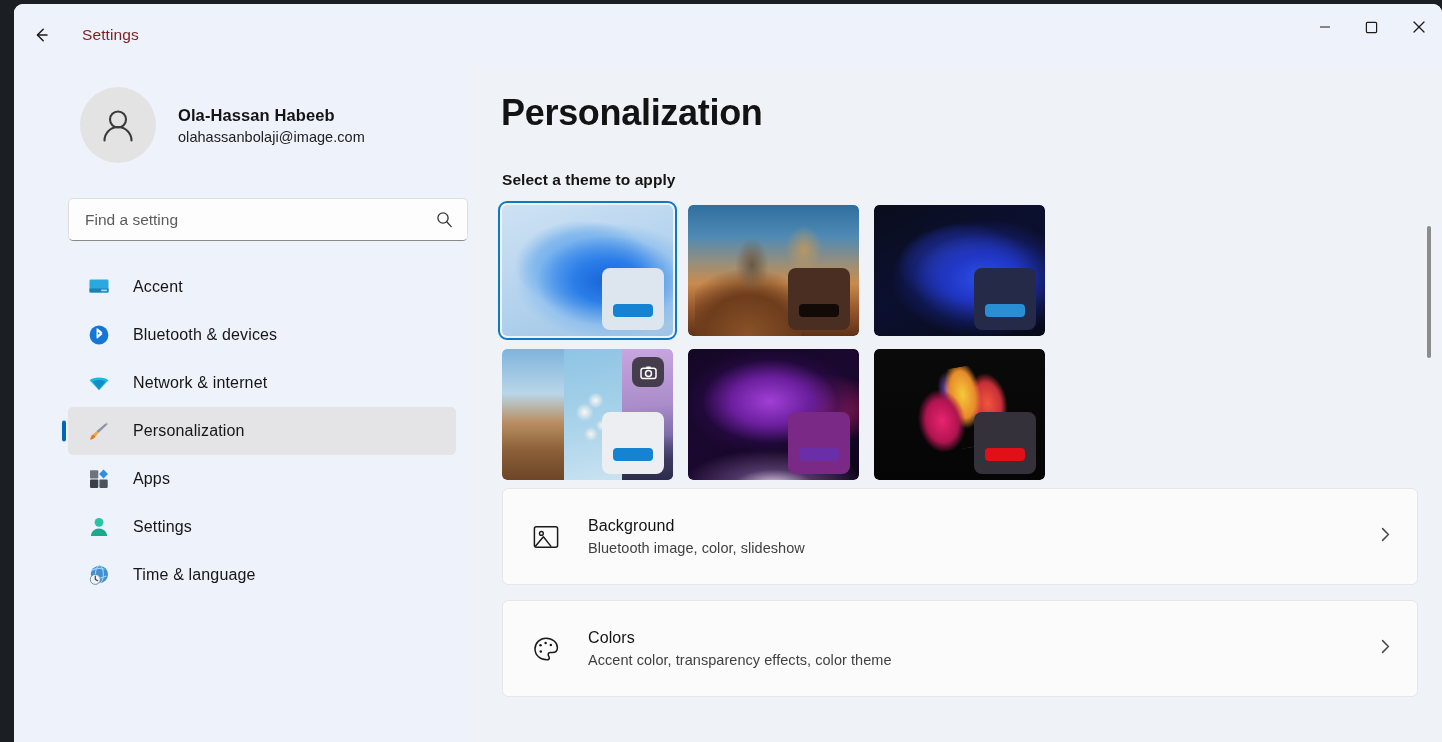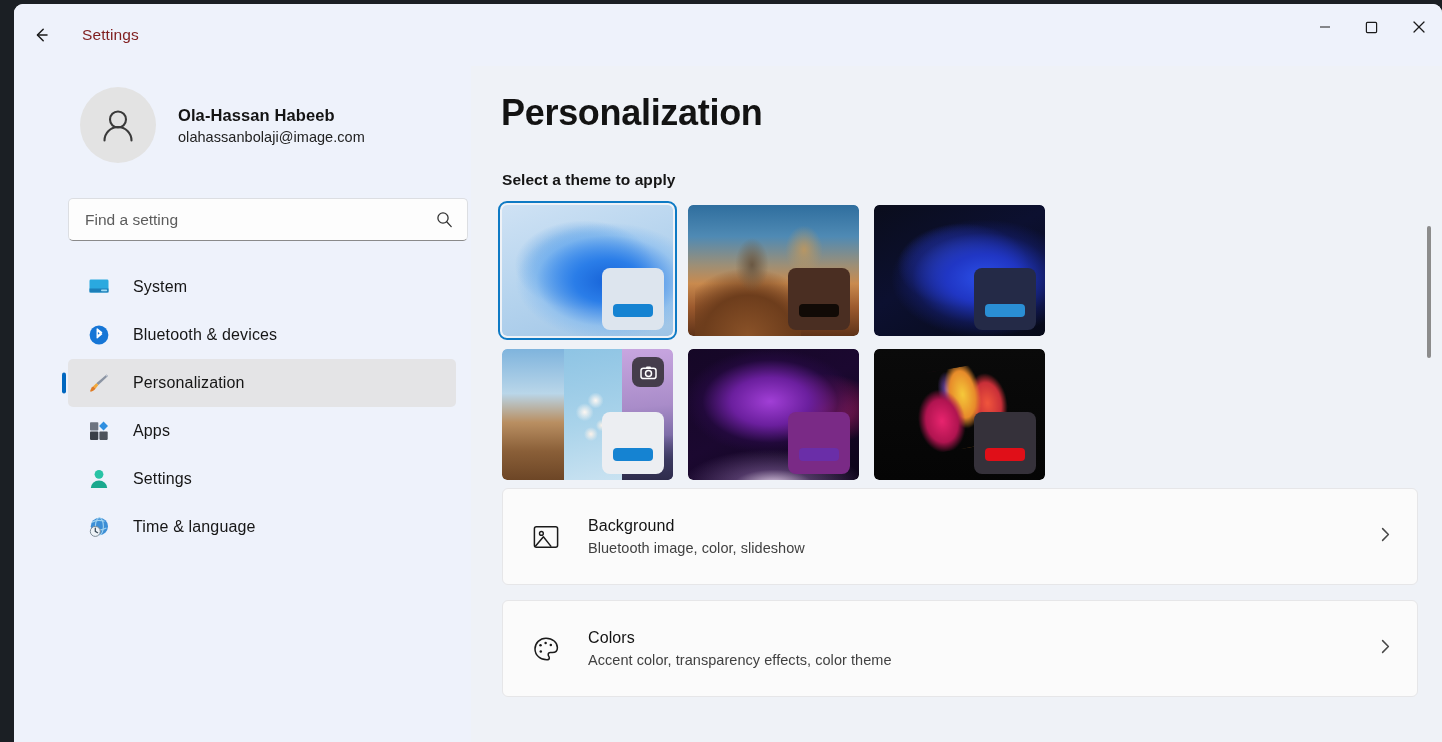--- a/index.html
+++ b/index.html
@@ -448,7 +448,7 @@
               <rect x="14" y="14.6" width="6.2" height="1.7" rx=".8" fill="#9fdcf5"></rect>
             </svg>
           </span>
-          <span class="nav-label">System</span>
+          <span class="nav-label">Accent</span>
         </div>
         <div class="nav-item">
           <span class="nav-icon">

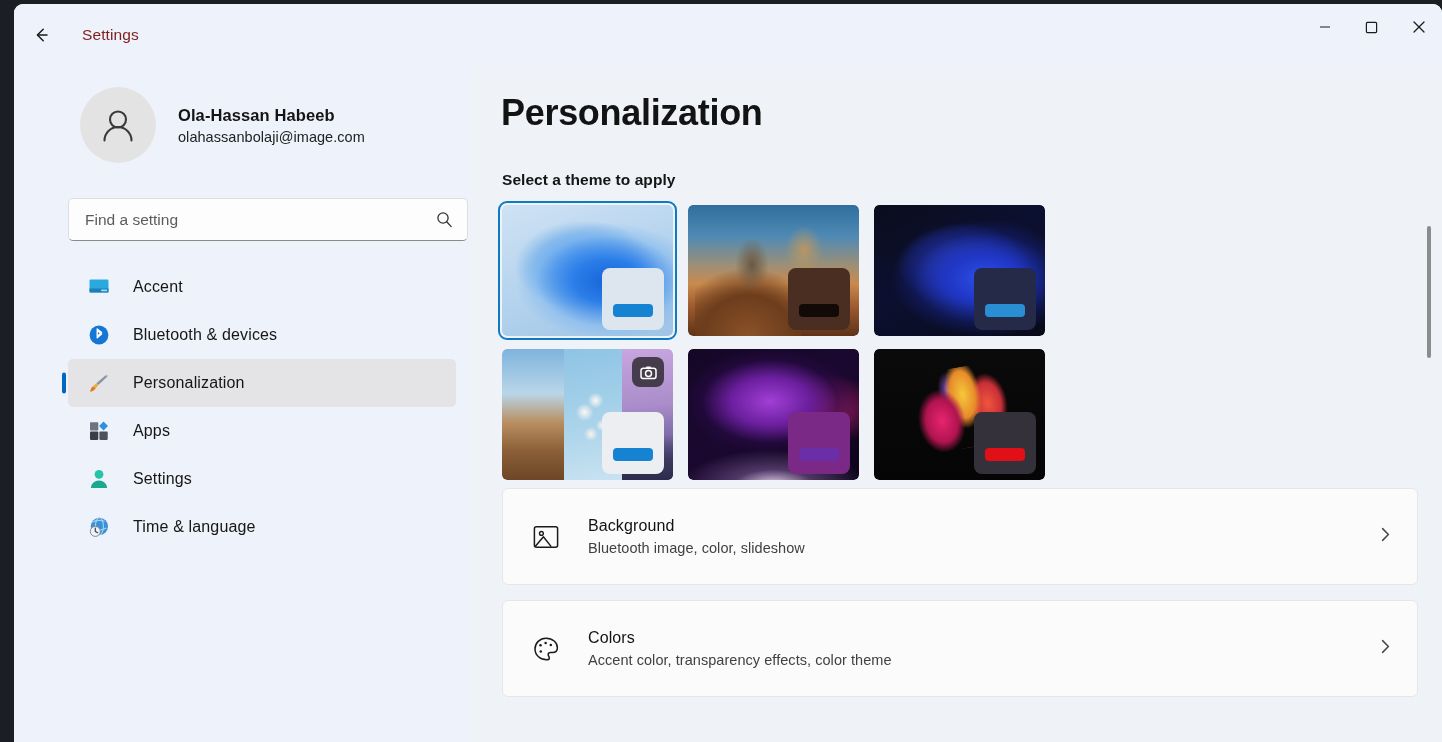--- a/index.html
+++ b/index.html
@@ -458,6 +458,15 @@
             </svg>
           </span>
           <span class="nav-label">Bluetooth &amp; devices</span>
+        </div>
+        <div class="nav-item">
+          <span class="nav-icon">
+            <svg width="24" height="24" viewBox="0 0 24 24">
+              <path d="M2.6 9.2 C6.2 5.6 17.8 5.6 21.4 9.2 L12 19.2 Z" fill="#18b9e8"></path>
+              <path d="M5.6 10.6 C8.2 8.3 15.8 8.3 18.4 10.6 L12 18.6 Z" fill="#0e8fc2"></path>
+            </svg>
+          </span>
+          <span class="nav-label">Network &amp; internet</span>
         </div>
         <div class="nav-item selected">
           <span class="nav-pill"></span>

